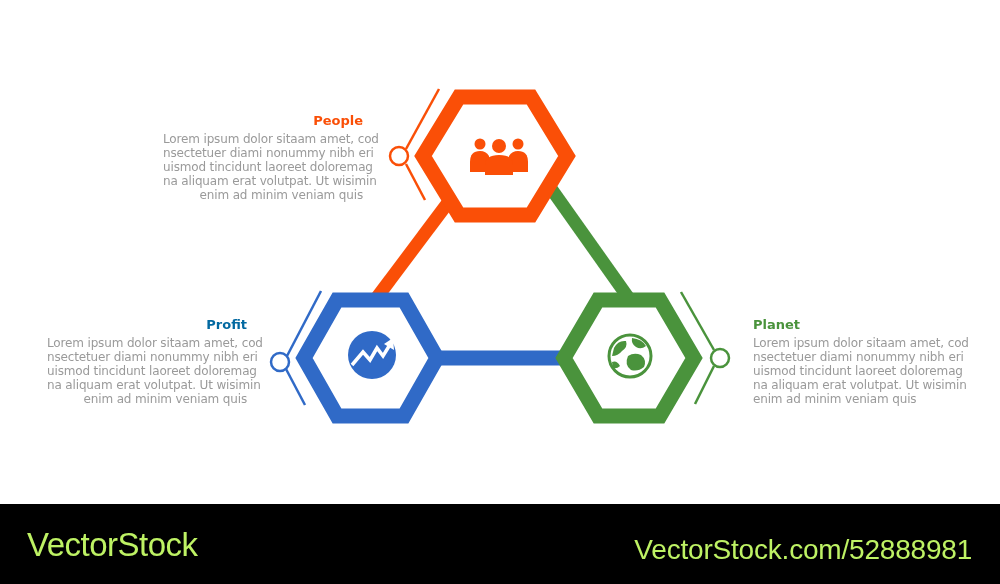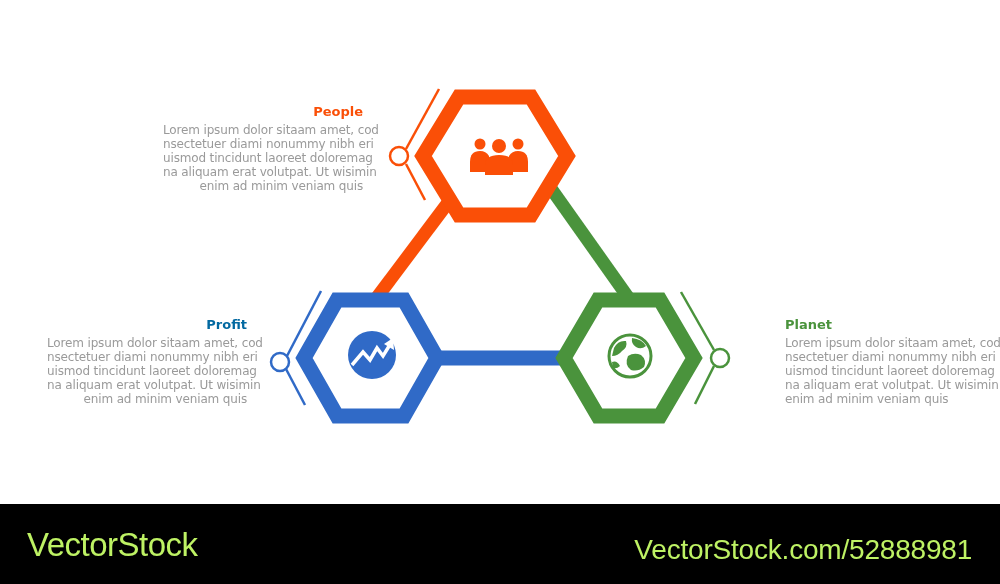--- a/index.html
+++ b/index.html
@@ -21,7 +21,7 @@
     }
     .block.right-align { text-align: right; }
     .block.left-align { text-align: left; }
-    #block-people { left: 163px; top: 104px; }
+    #block-people { left: 163px; top: 113px; }
     #block-profit { left: 47px; top: 317px; }
     #block-planet { left: 753px; top: 317px; margin-left: 32px; }
     #footer {

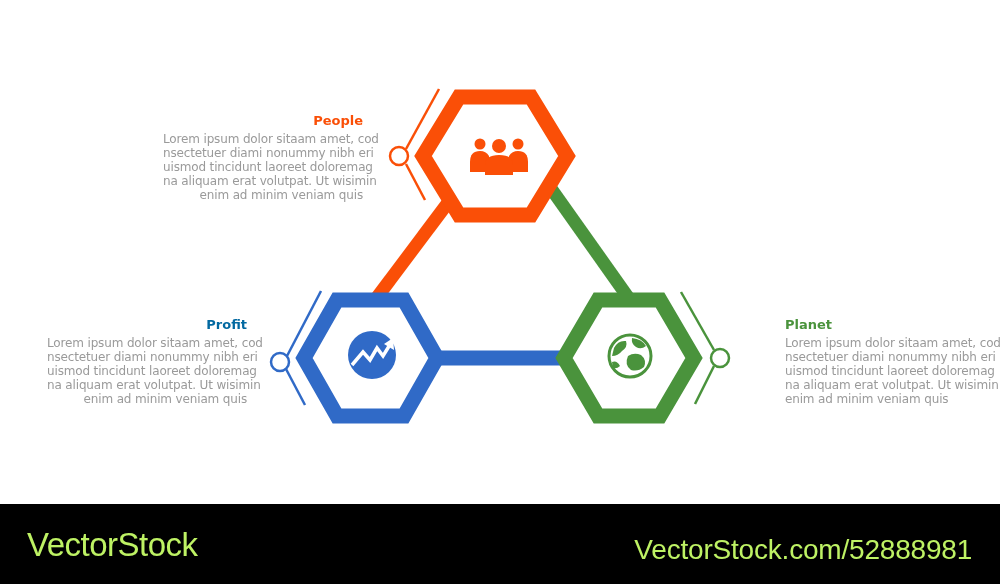--- a/index.html
+++ b/index.html
@@ -23,7 +23,7 @@
     .block.left-align { text-align: left; }
     #block-people { left: 163px; top: 113px; }
     #block-profit { left: 47px; top: 317px; }
-    #block-planet { left: 753px; top: 317px; margin-left: 32px; }
+    #block-planet { left: 753px; top: 317px; }
     #footer {
       position: absolute; left: 0; top: 504px; width: 1000px; height: 80px;
       background: #000000; color: #bef264;

